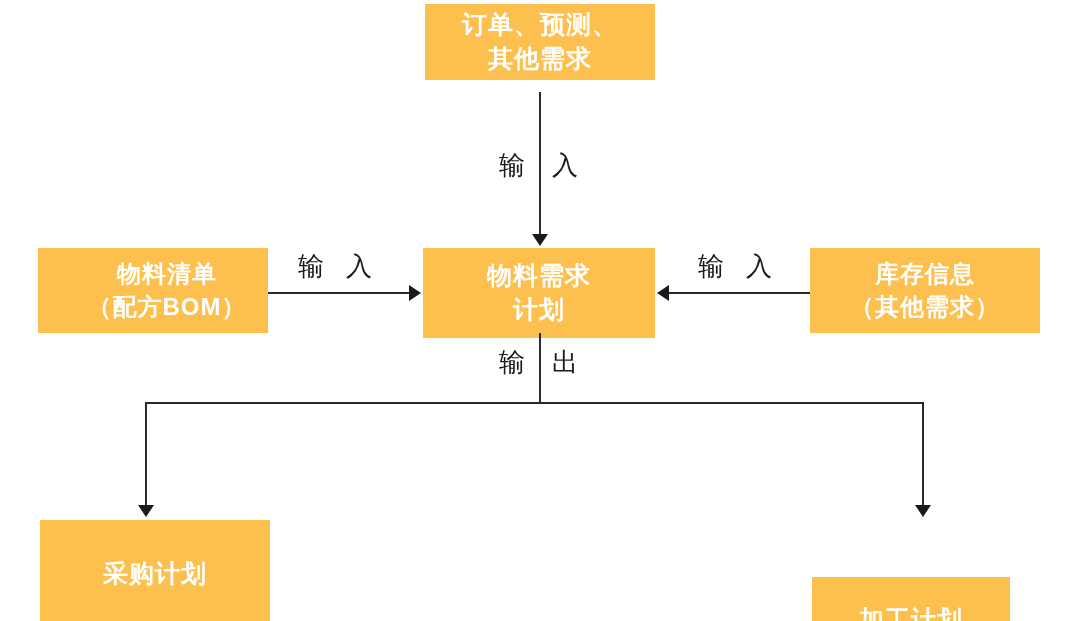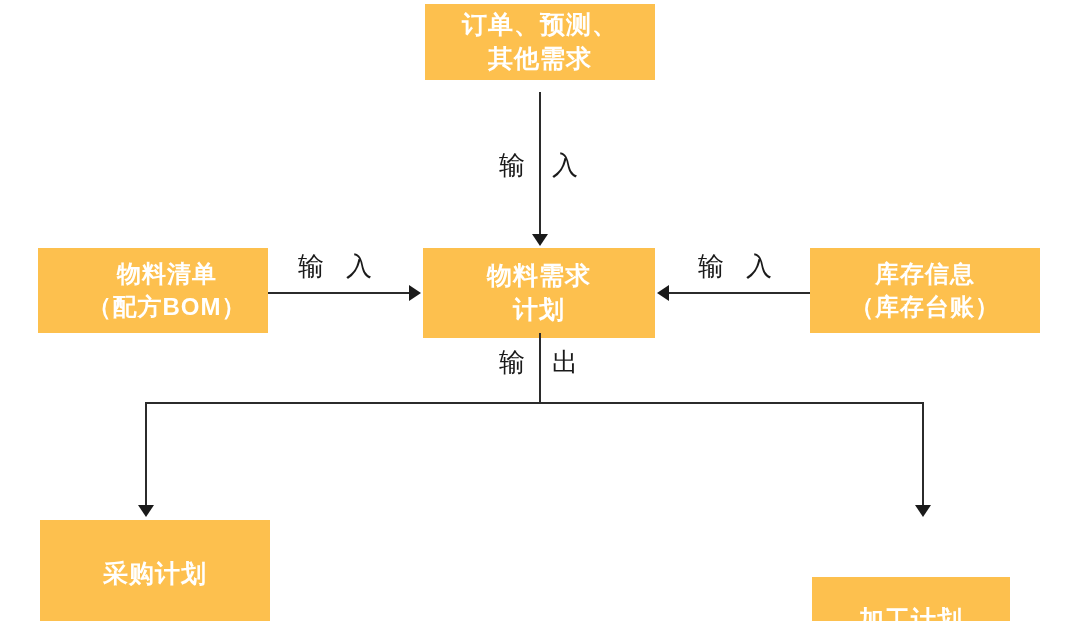--- a/index.html
+++ b/index.html
@@ -104,7 +104,7 @@
 计划</div>
 
   <div class="node node-md" id="node-stock">库存信息
-（库存台账）</div>
+（其他需求）</div>
 
   <div class="node node-lg" id="node-purchase">采购计划</div>
 

